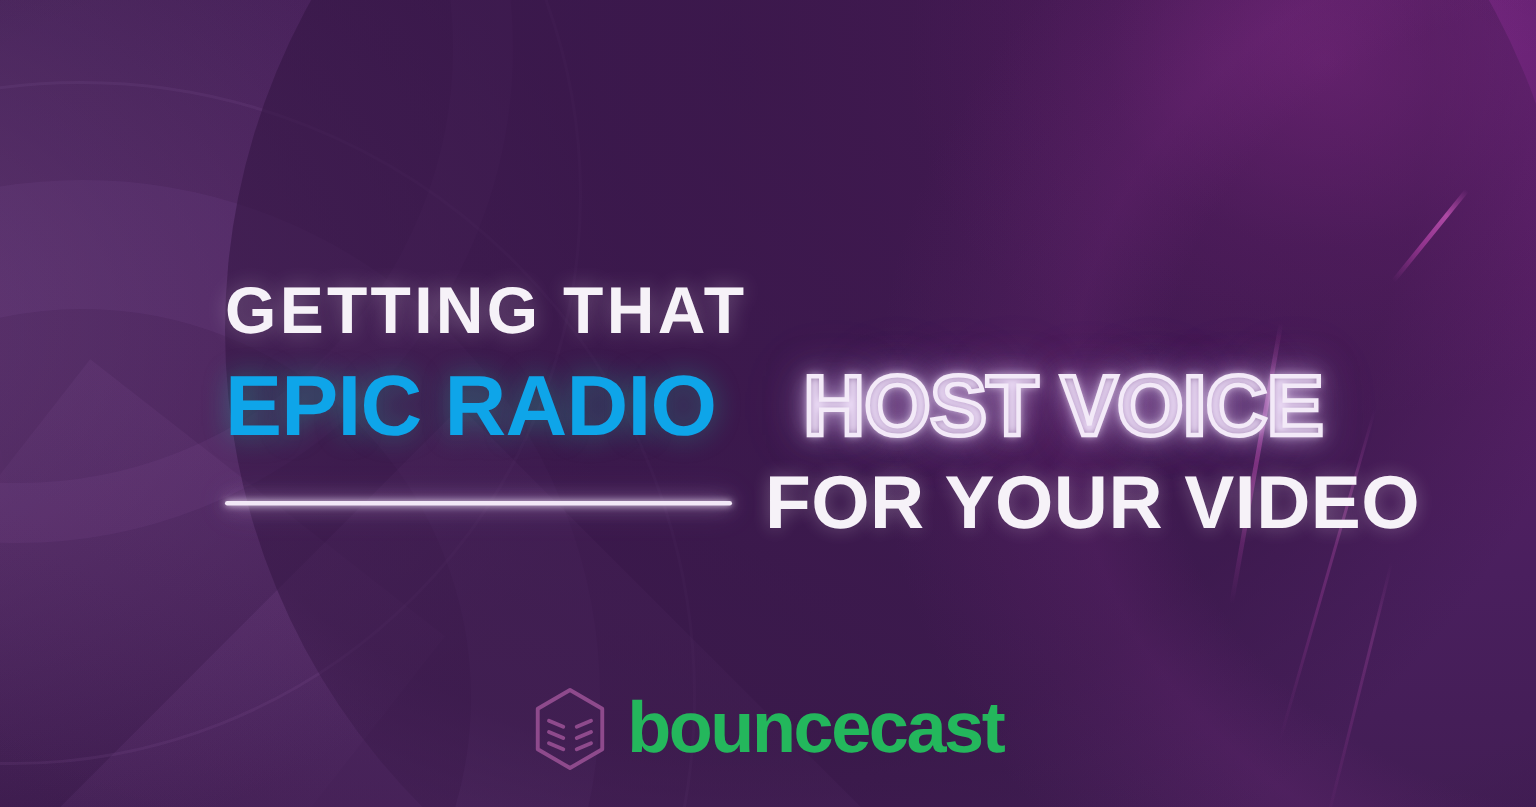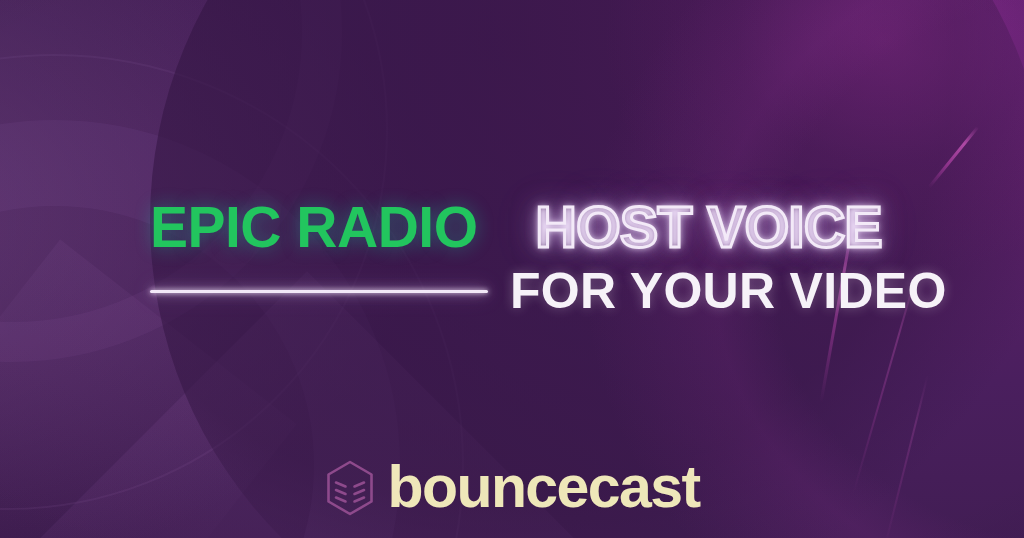--- a/index.html
+++ b/index.html
@@ -261,6 +261,7 @@
   <div class="vignette"></div>
 
   <div class="headline">
+    <div class="line1">GETTING THAT</div>
 
     <div class="line2">
       <span class="epic-radio">EPIC RADIO</span><span class="host-voice">HOST VOICE</span>

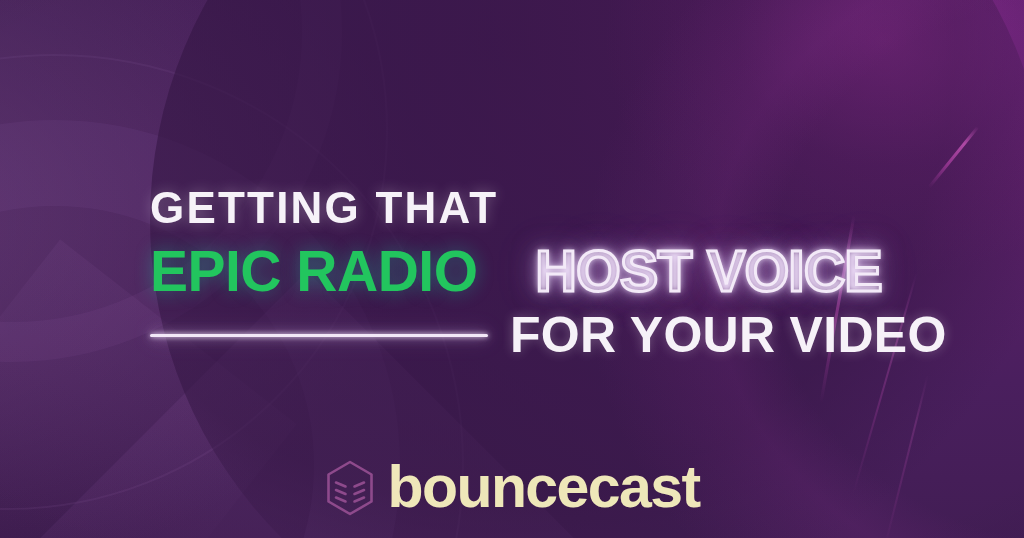--- a/index.html
+++ b/index.html
@@ -169,7 +169,7 @@
     letter-spacing: -0.5px;
   }
   .epic-radio {
-    color: #22c55e;
+    color: #0ea5e9;
     text-shadow: 0 0 18px rgba(23,233,187,0.35);
   }
   .host-voice {

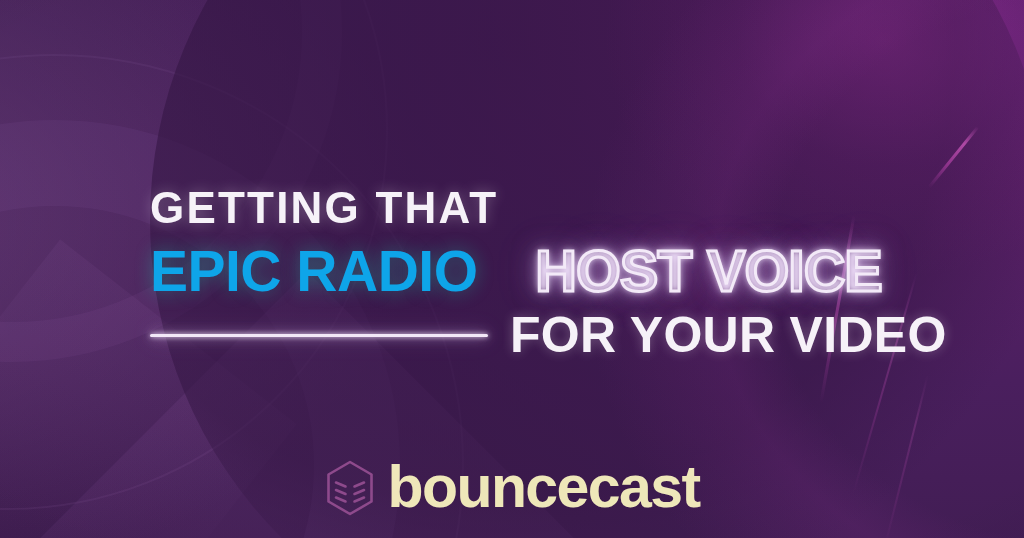--- a/index.html
+++ b/index.html
@@ -229,9 +229,9 @@
     flex: 0 0 auto;
   }
   .logo-word {
-    font-size: 59px;
-    font-weight: bold;
-    color: #fef9c3;
+    font-size: 48px;
+    font-weight: bold;
+    color: #22c55e;
     letter-spacing: -1.6px;
     line-height: 1;
     opacity: 0.92;

